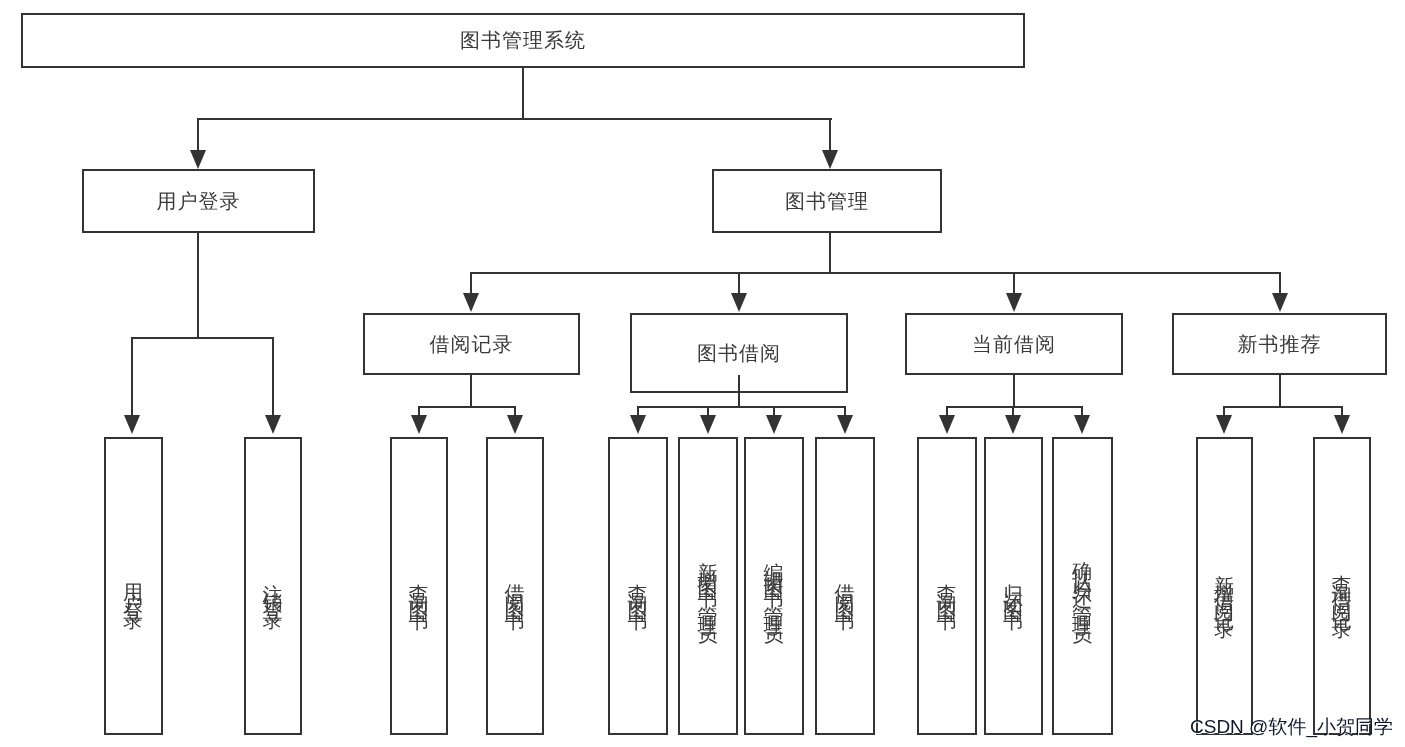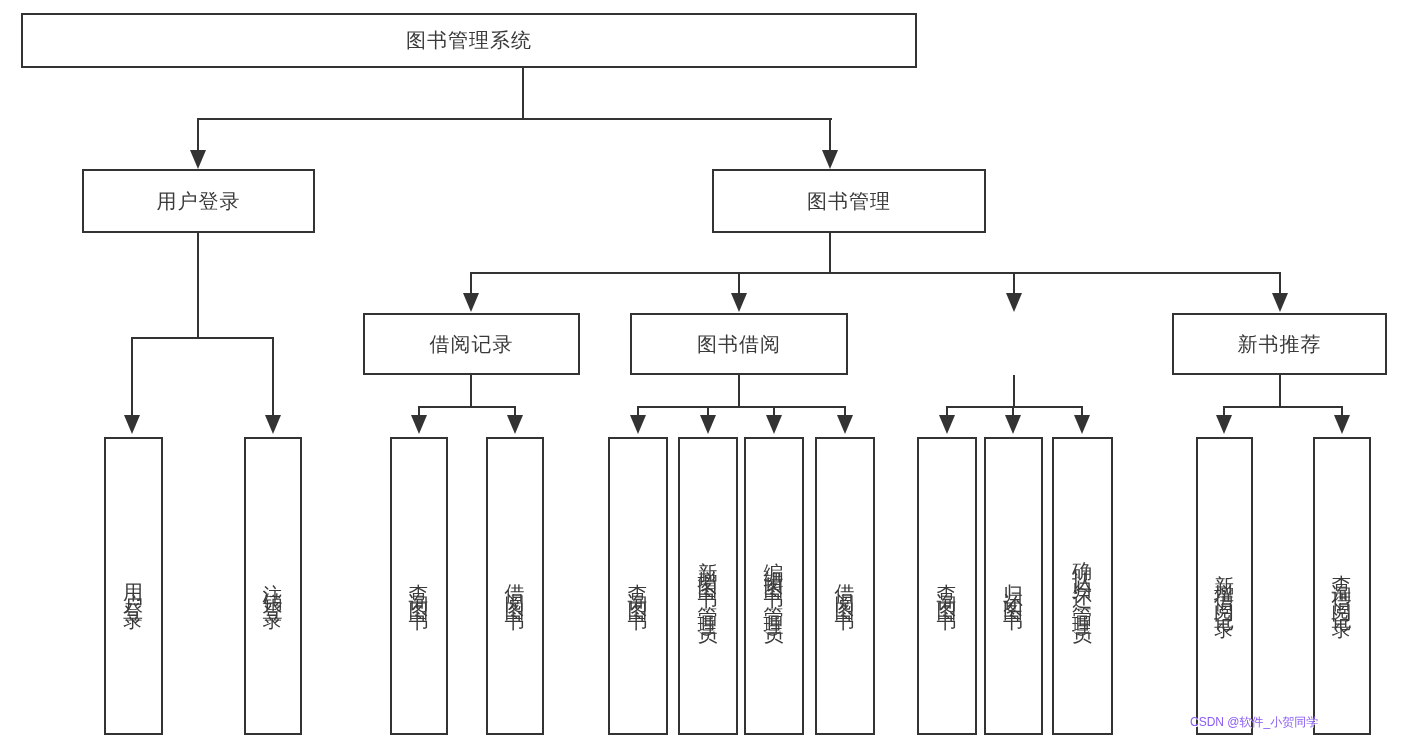--- a/index.html
+++ b/index.html
@@ -60,7 +60,7 @@
 
 <div id="canvas">
 
-  <div class="box" style="left:21px;top:13px;width:896px;height:55px;">图书管理系统</div>
+  <div class="box" style="left:21px;top:13px;width:1004px;height:55px;">图书管理系统</div>
 
   <div class="vline" style="left:522px;top:68px;width:2px;height:50px;"></div>
   <div class="hline" style="left:198px;top:118px;width:634px;height:2px;"></div>

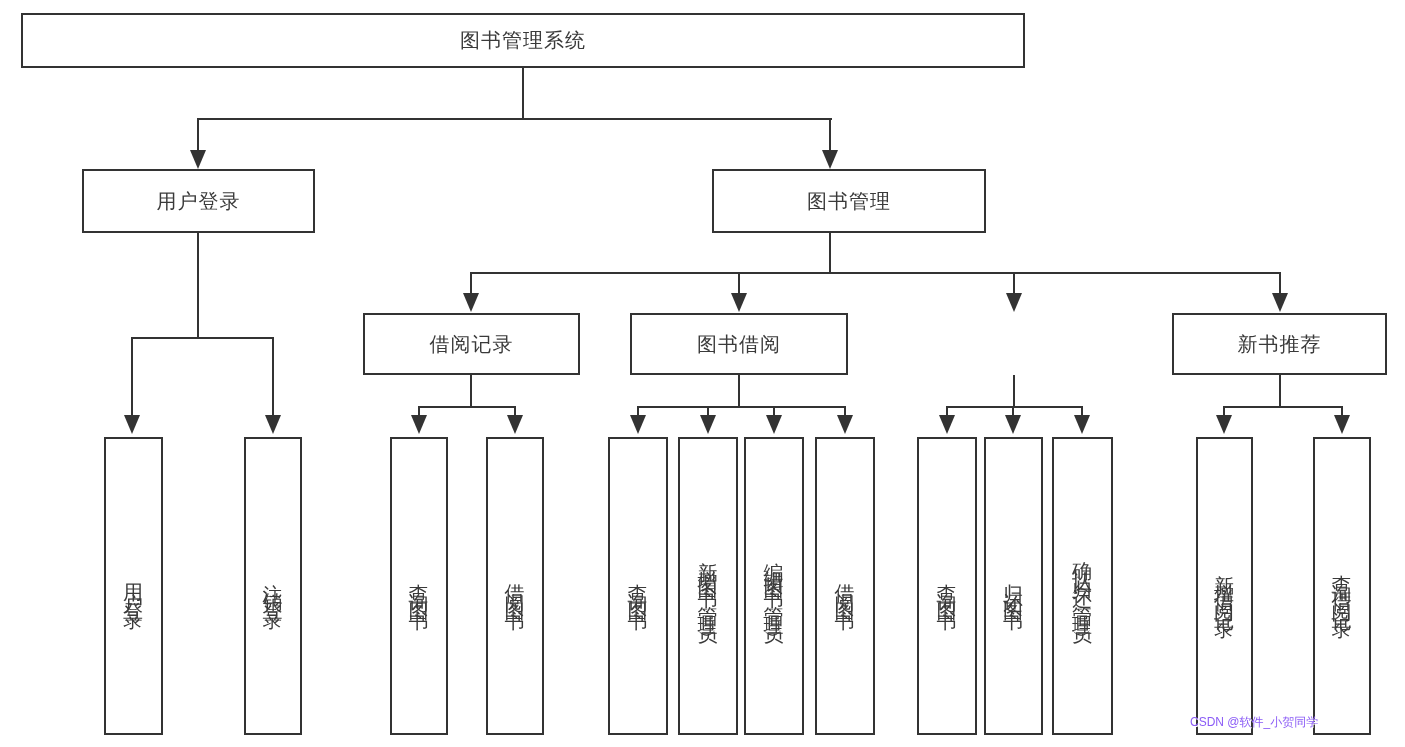--- a/index.html
+++ b/index.html
@@ -70,7 +70,7 @@
   <div class="arrow" style="left:822px;top:150px;"></div>
 
   <div class="box" style="left:82px;top:169px;width:233px;height:64px;">用户登录</div>
-  <div class="box" style="left:712px;top:169px;width:274px;height:64px;">图书管理</div>
+  <div class="box" style="left:712px;top:169px;width:230px;height:64px;">图书管理</div>
 
   <div class="vline" style="left:197px;top:233px;width:2px;height:104px;"></div>
   <div class="hline" style="left:131px;top:337px;width:143px;height:2px;"></div>

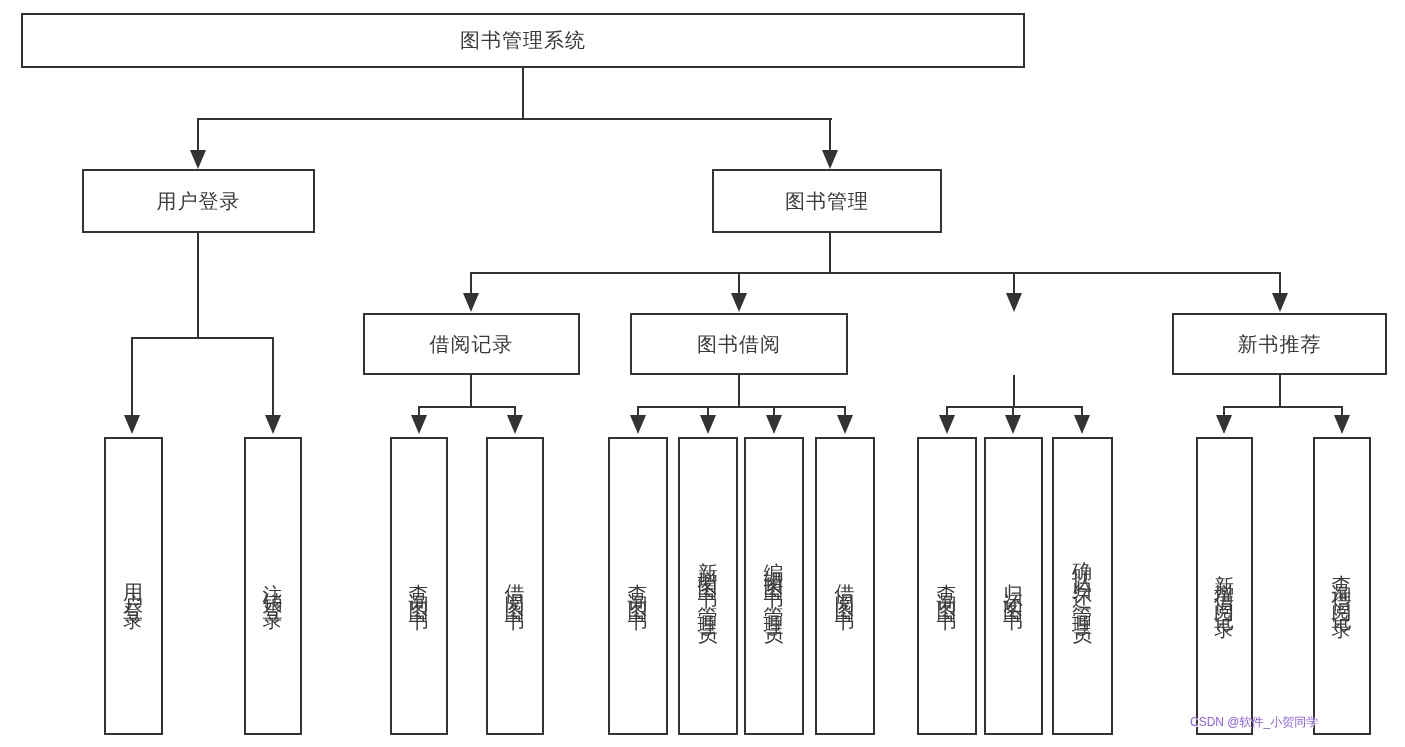--- a/index.html
+++ b/index.html
@@ -91,7 +91,7 @@
   <div class="arrow" style="left:1272px;top:293px;"></div>
 
   <div class="box" style="left:363px;top:313px;width:217px;height:62px;">借阅记录</div>
-  <div class="box" style="left:630px;top:313px;width:218px;height:62px;">图书借阅</div>
+  <div class="box" style="left:630px;top:313px;width:218px;height:80px;">图书借阅</div>
   <div class="box" style="left:1172px;top:313px;width:215px;height:62px;">新书推荐</div>
 
   <div class="vline" style="left:470px;top:375px;width:2px;height:31px;"></div>

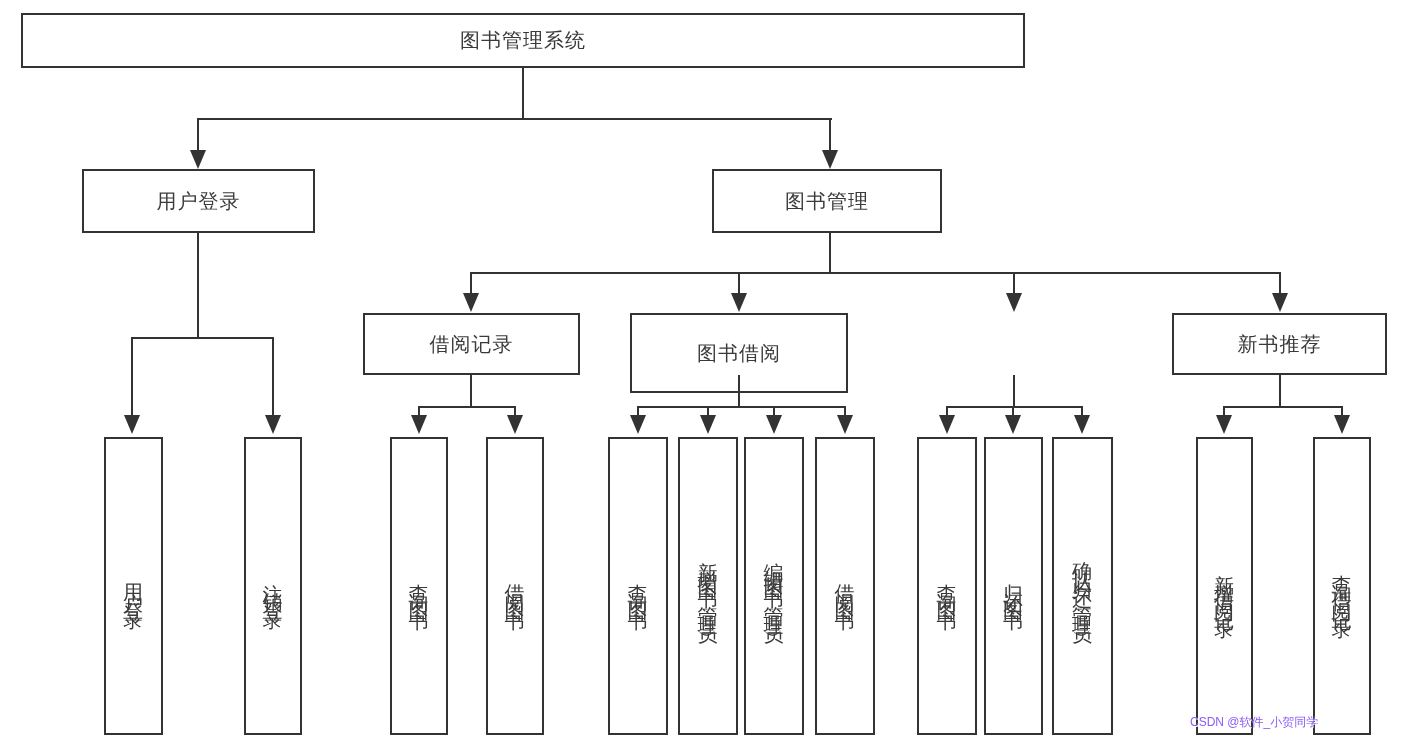--- a/index.html
+++ b/index.html
@@ -92,6 +92,7 @@
 
   <div class="box" style="left:363px;top:313px;width:217px;height:62px;">借阅记录</div>
   <div class="box" style="left:630px;top:313px;width:218px;height:80px;">图书借阅</div>
+  <div class="box" style="left:905px;top:313px;width:218px;height:62px;">当前借阅</div>
   <div class="box" style="left:1172px;top:313px;width:215px;height:62px;">新书推荐</div>
 
   <div class="vline" style="left:470px;top:375px;width:2px;height:31px;"></div>

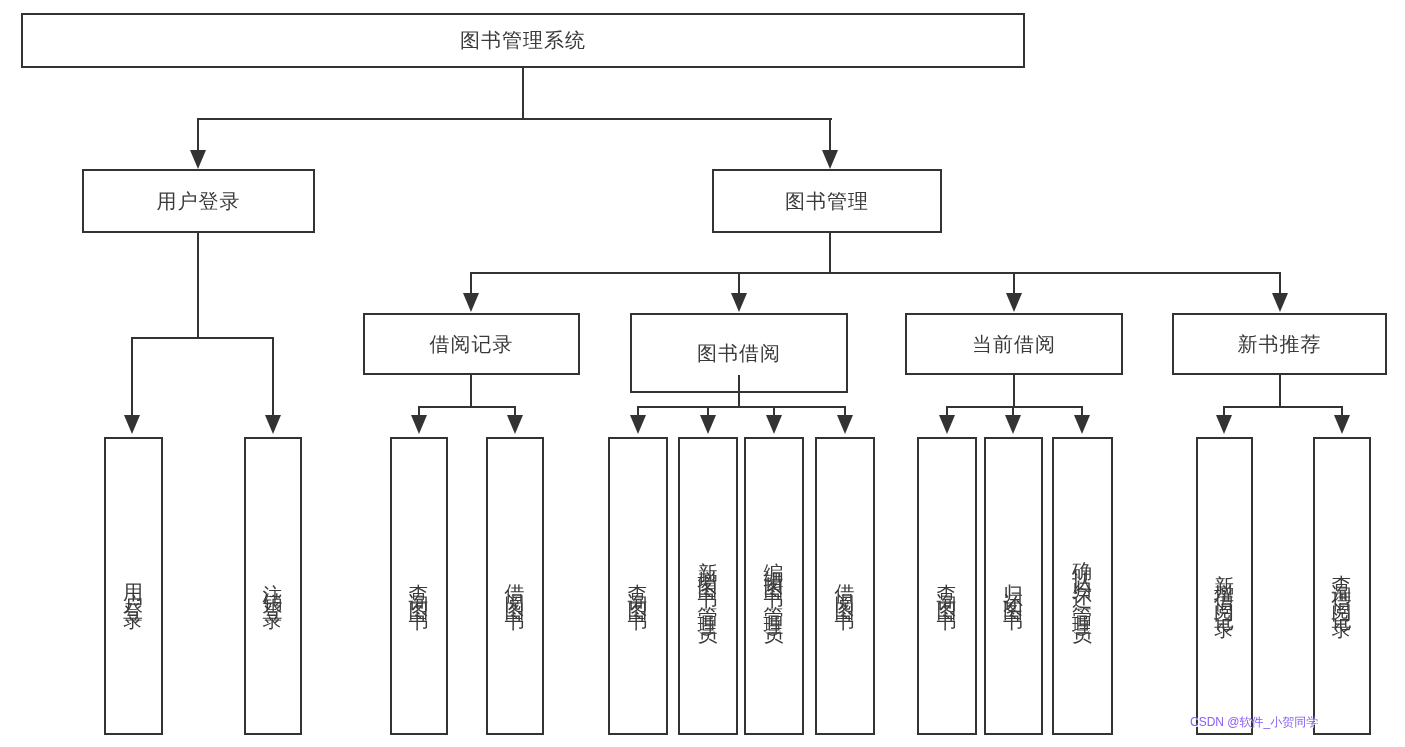--- a/index.html
+++ b/index.html
@@ -49,8 +49,8 @@
   }
   .watermark{
     position:absolute;
-    color:#8b5cf6;
-    font-size:12px;
+    color:#0f172a;
+    font-size:19px;
     text-shadow:1px 1px 0 #ffffff;
     white-space:nowrap;
   }

